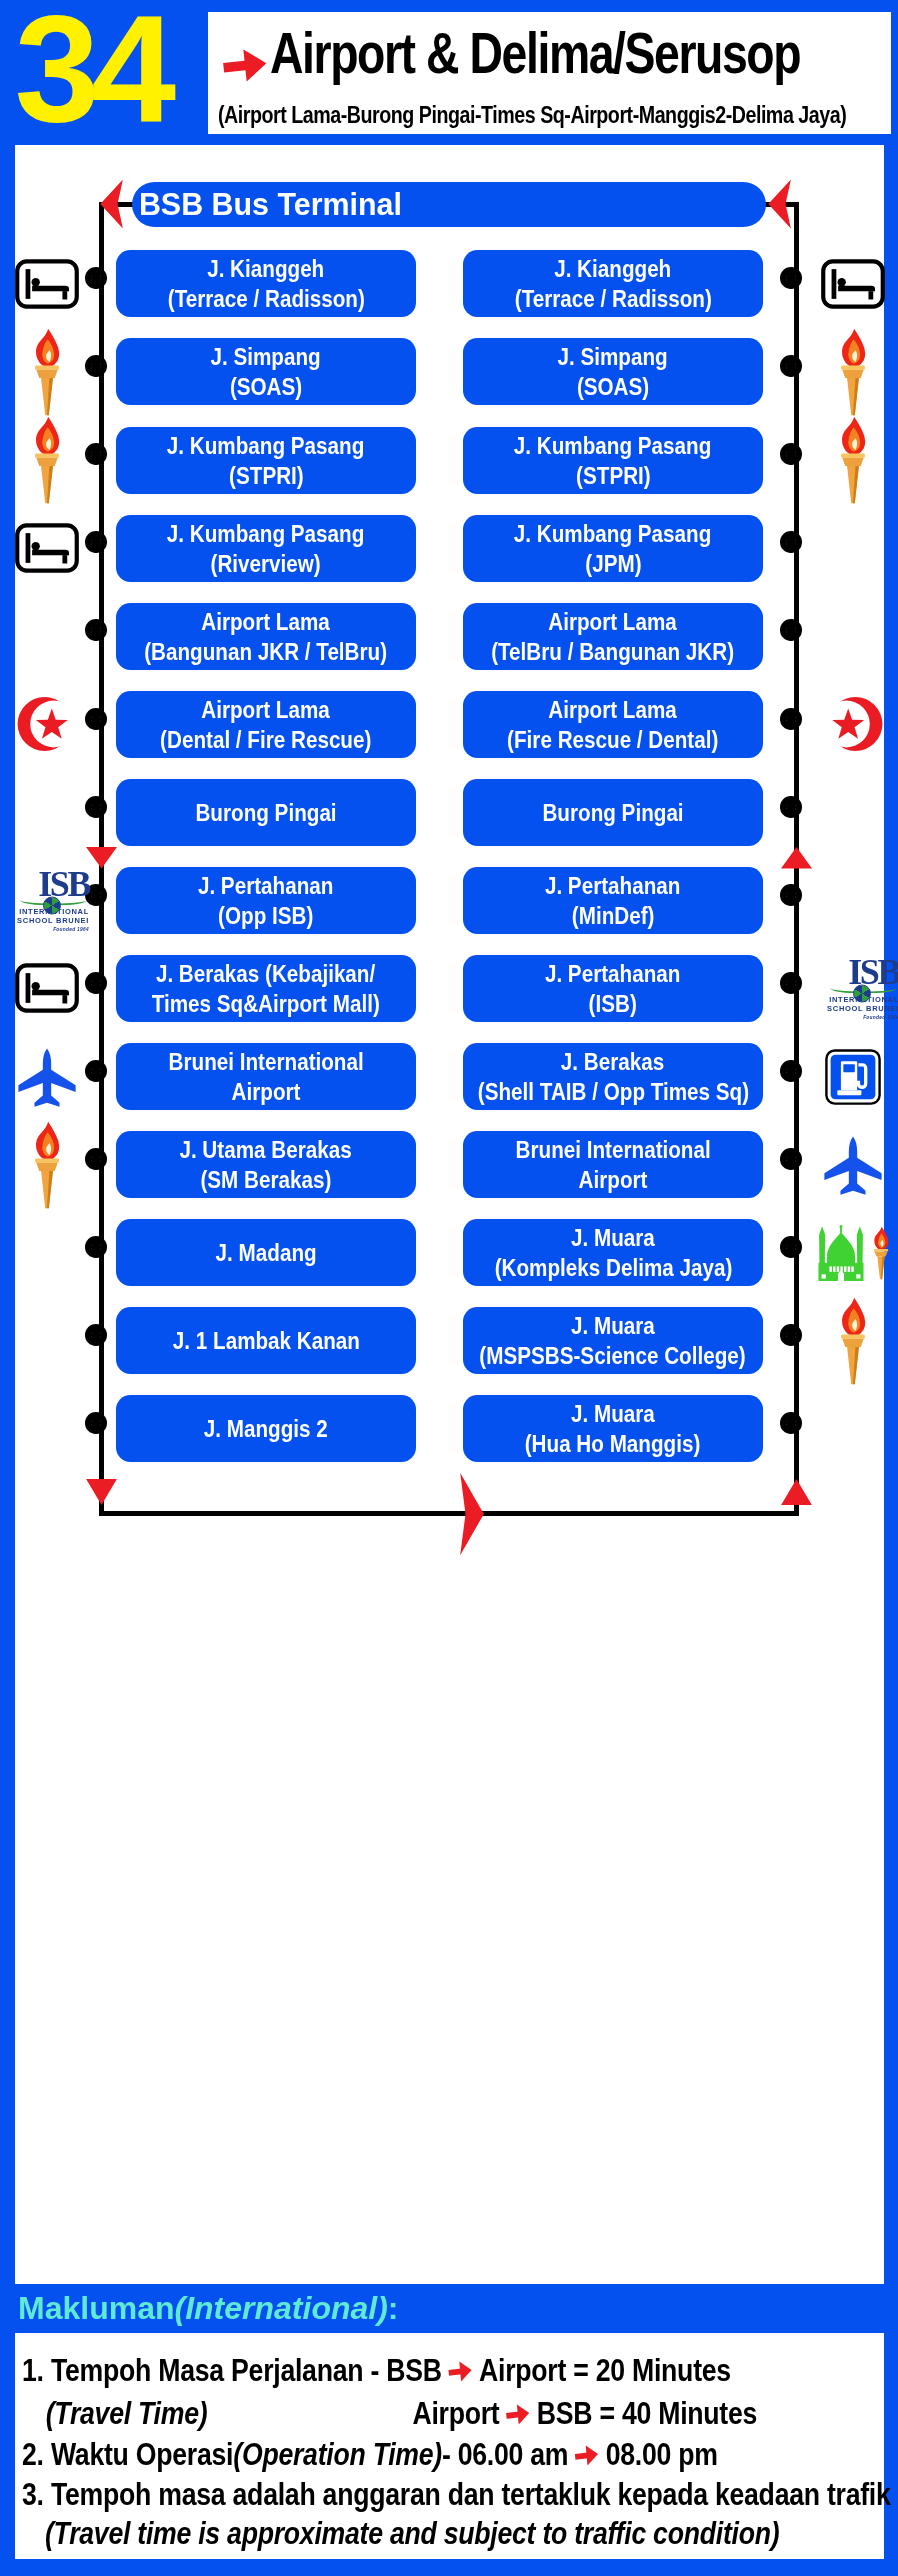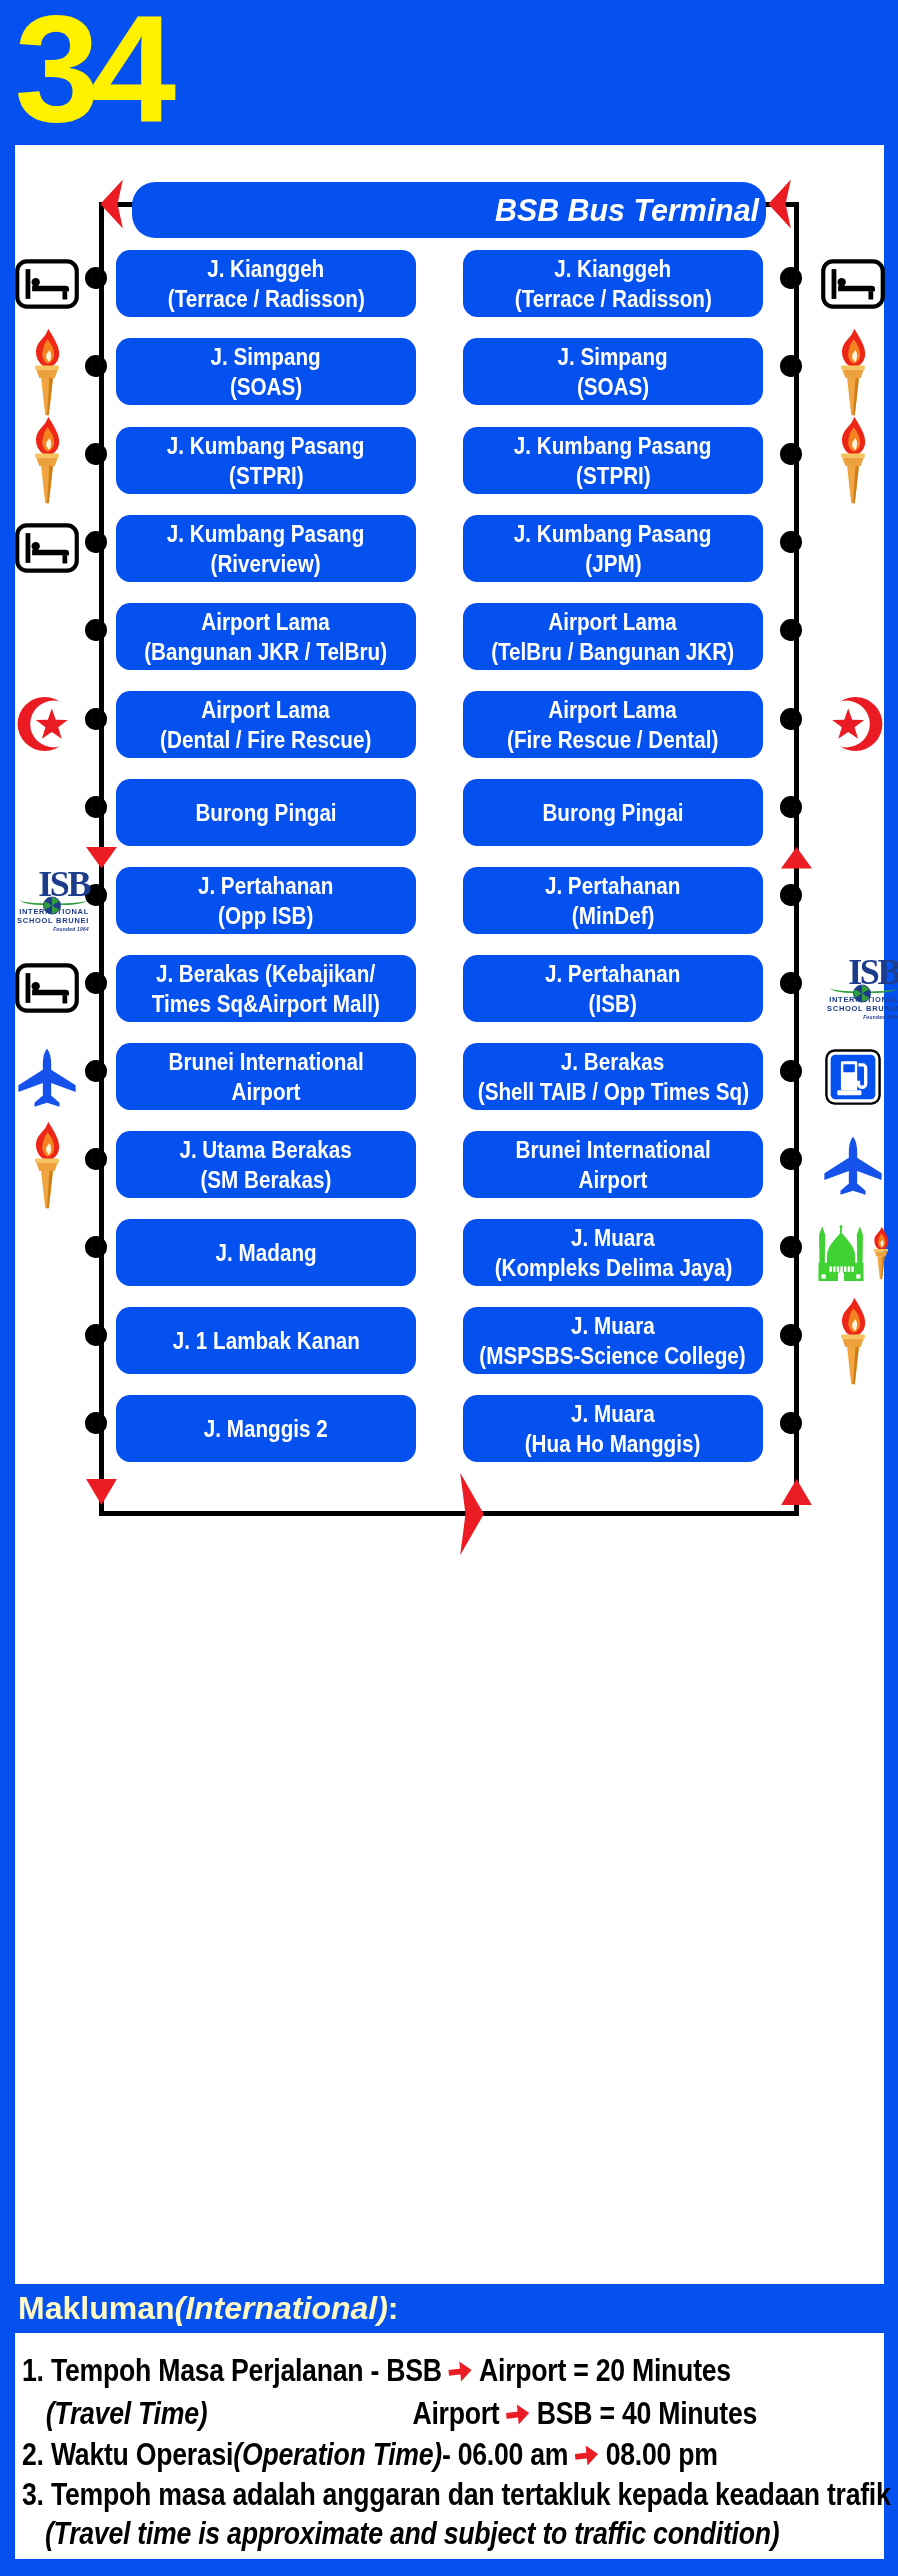--- a/index.html
+++ b/index.html
@@ -75,6 +75,16 @@
 
   <div class="header">
     <div class="route-number">34</div>
+    <div class="title-box">
+      <svg class="title-arrow" width="46" height="37" viewBox="0 0 76 62">
+        <g transform="rotate(-6 38 31)" fill="#ec1c24">
+          <rect x="2" y="23" width="40" height="16"></rect>
+          <polygon points="38,4 74,31 38,58"></polygon>
+        </g>
+      </svg>
+      <div class="title-text">Airport &amp; Delima/Serusop</div>
+      <div class="subtitle-text">(Airport Lama-Burong Pingai-Times Sq-Airport-Manggis2-Delima Jaya)</div>
+    </div>
   </div>
 
   <div class="panel panel-diagram"></div>

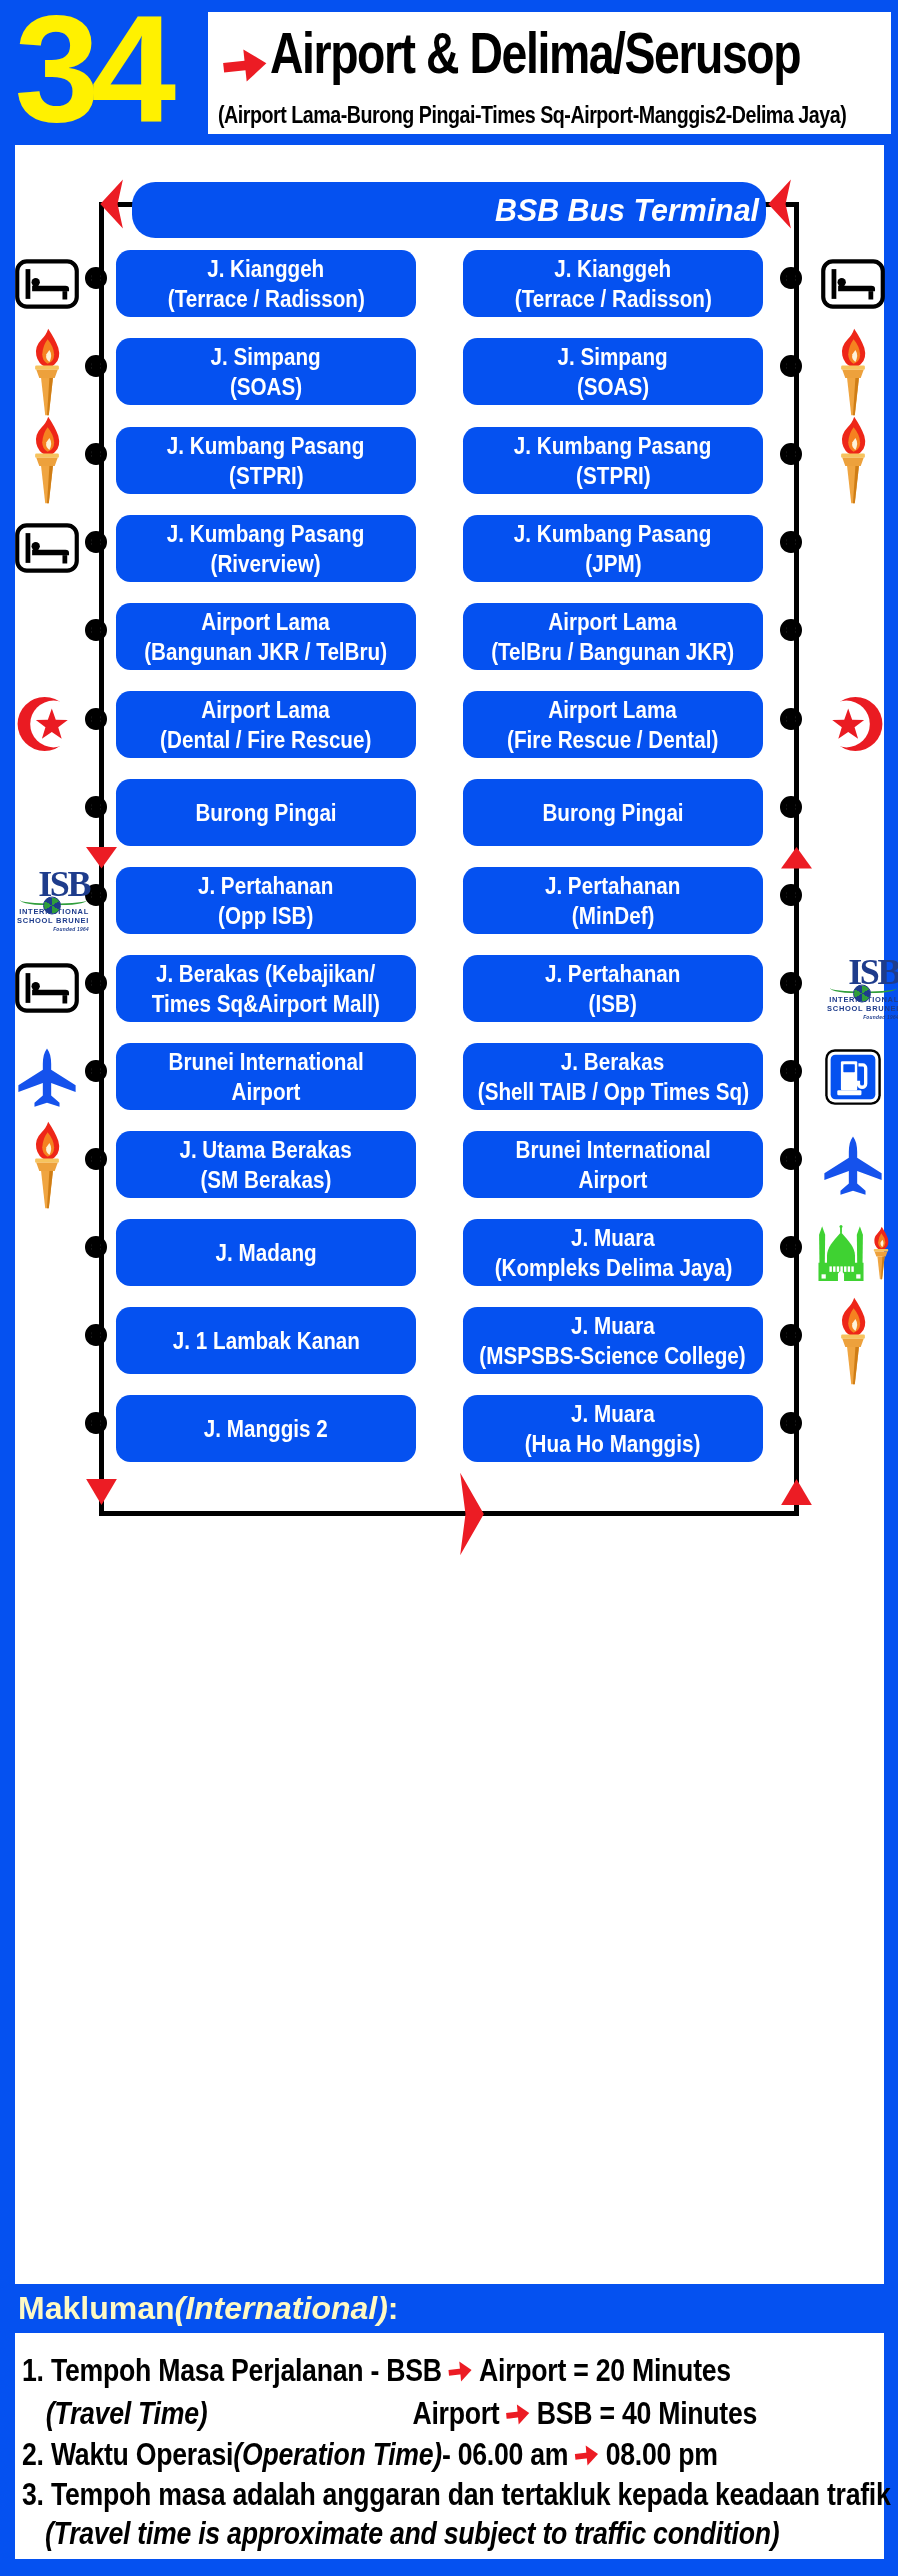--- a/index.html
+++ b/index.html
@@ -29,8 +29,8 @@
   
   .vline,.hline{position:absolute; background:#000;}
   .vline{width:4.8px;} .hline{height:4.8px;}
-  .terminal-bar{position:absolute; left:132px; top:182px; width:634px; height:56px;
-    background:var(--blue); border-radius:23.4px; display:flex; align-items:center; justify-content:flex-end;font-style:italic;}
+  .terminal-bar{position:absolute; left:132px; top:182px; width:634px; height:45px;
+    background:var(--blue); border-radius:23.4px; display:flex; align-items:center; justify-content:flex-start;}
   .terminal-bar span{color:#fff; font-size:32px; font-weight:bold; transform:scaleX(.95); white-space:nowrap;}
   .stop-box{position:absolute; width:300px; height:67px; background:var(--blue); border-radius:14.4px;
     display:flex; flex-direction:column; justify-content:center; align-items:center; color:#fff;}

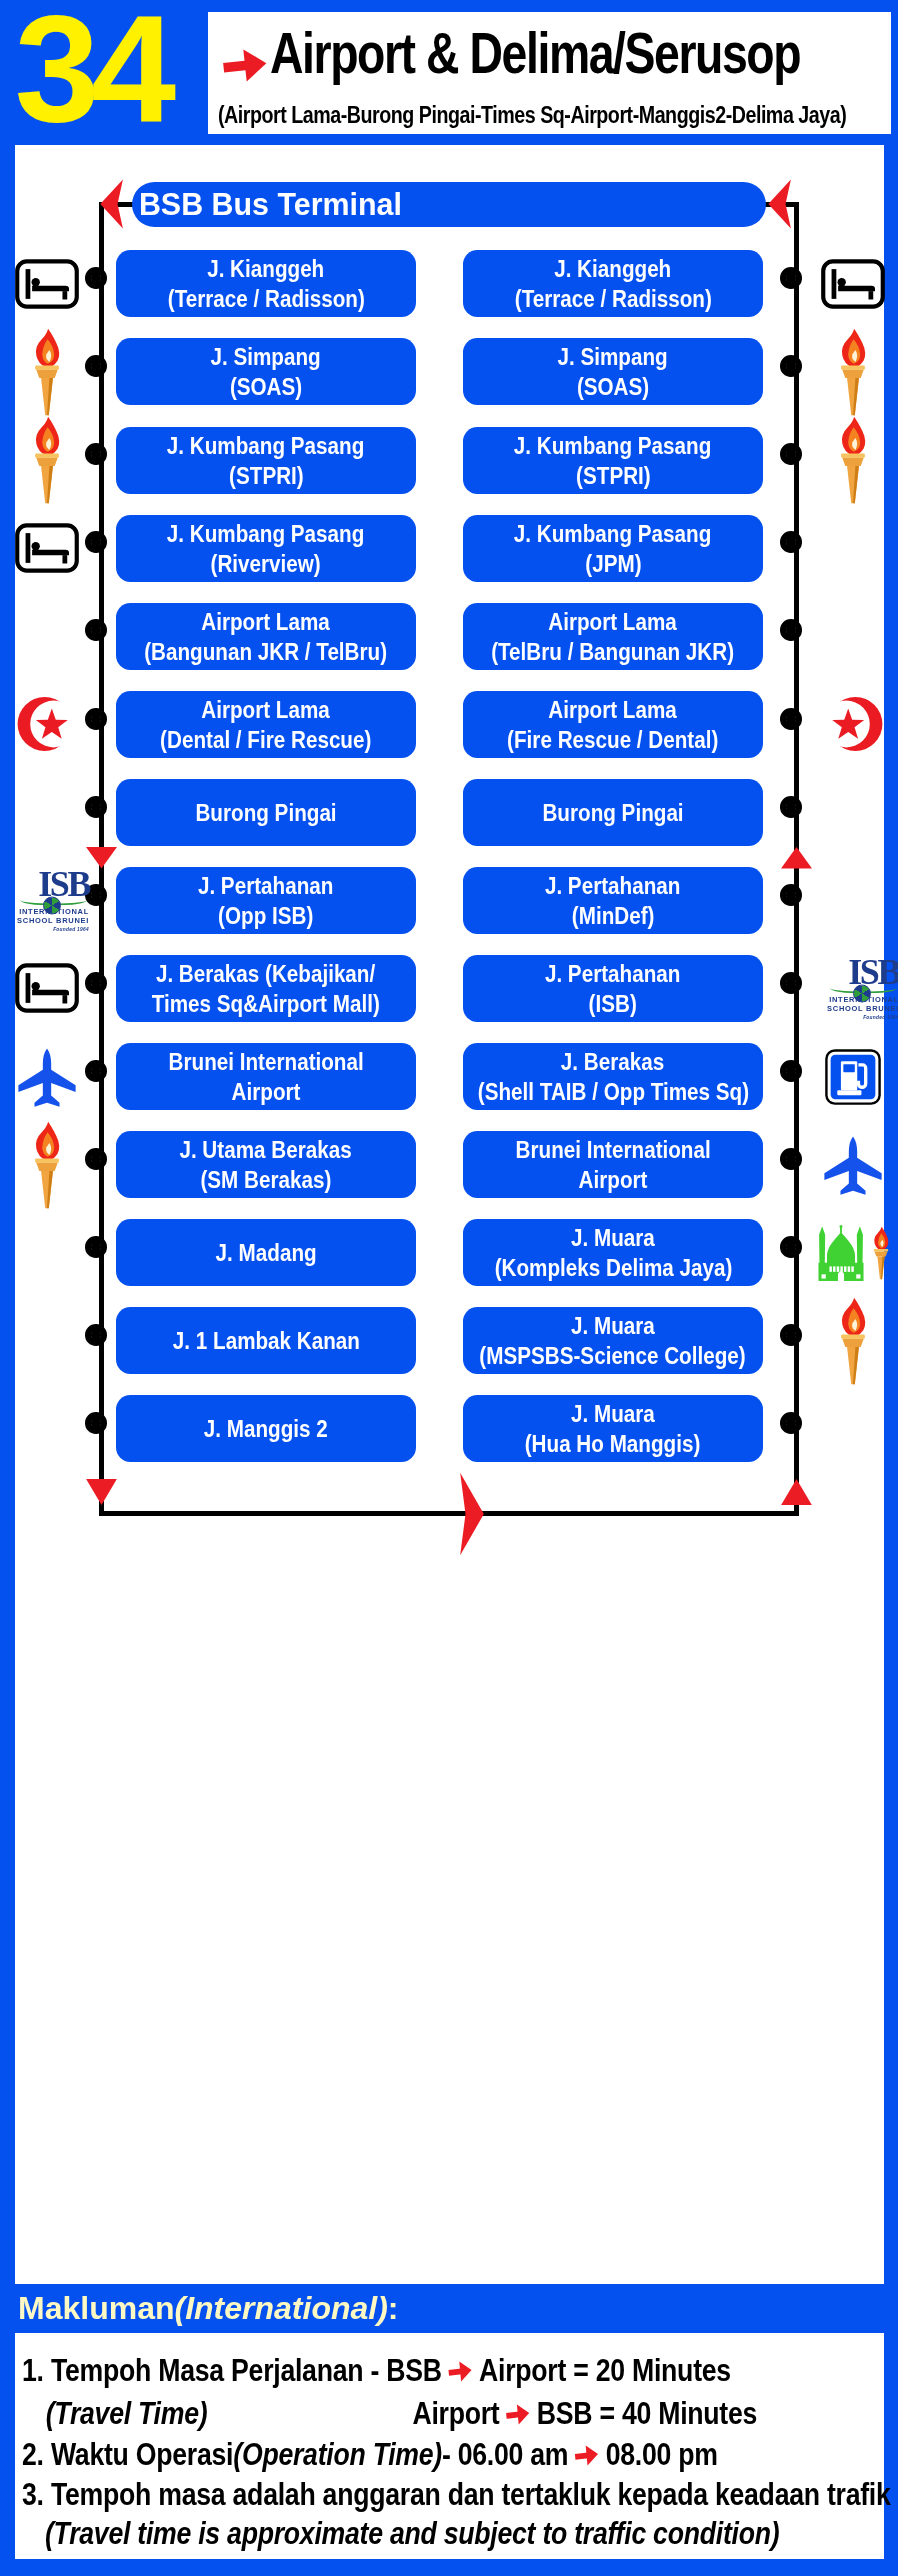--- a/index.html
+++ b/index.html
@@ -57,7 +57,7 @@
 
   
   .notif{position:absolute; left:0; top:2284px; width:899px; height:49px; background:var(--blue);
-    color:#fef9c3; display:flex; align-items:center; padding-left:18px; font-size:32px; font-weight:bold;
+    color:#5eead4; display:flex; align-items:center; padding-left:18px; font-size:32px; font-weight:bold;
     transform-origin:0 50%;}
   .notif .it{font-style:italic;}
   .note-line{position:absolute; display:flex; align-items:center; font-size:31px; font-weight:bold;

